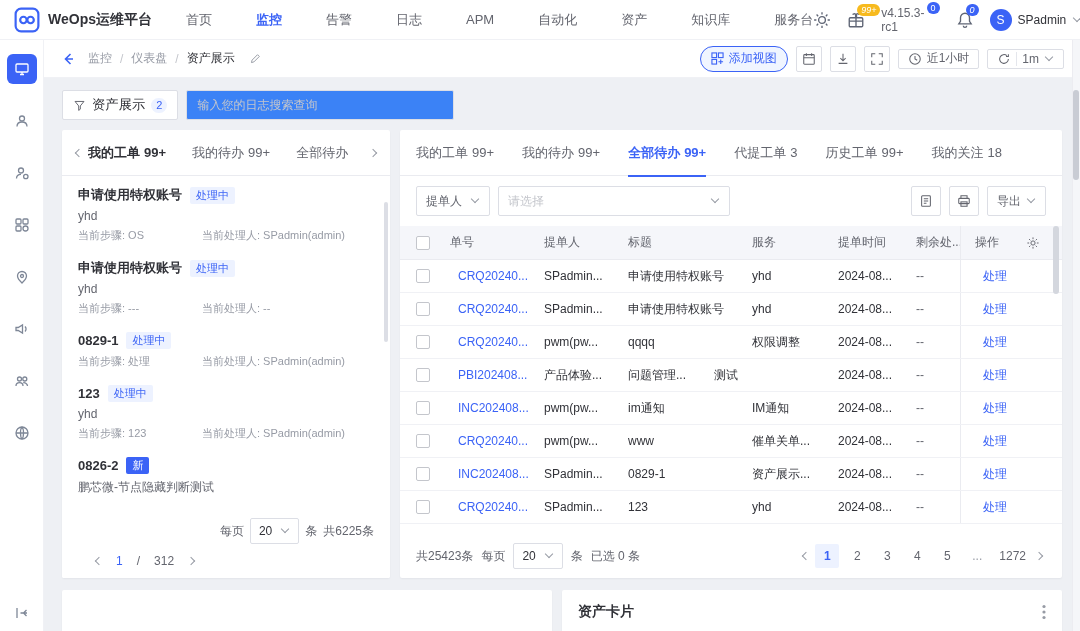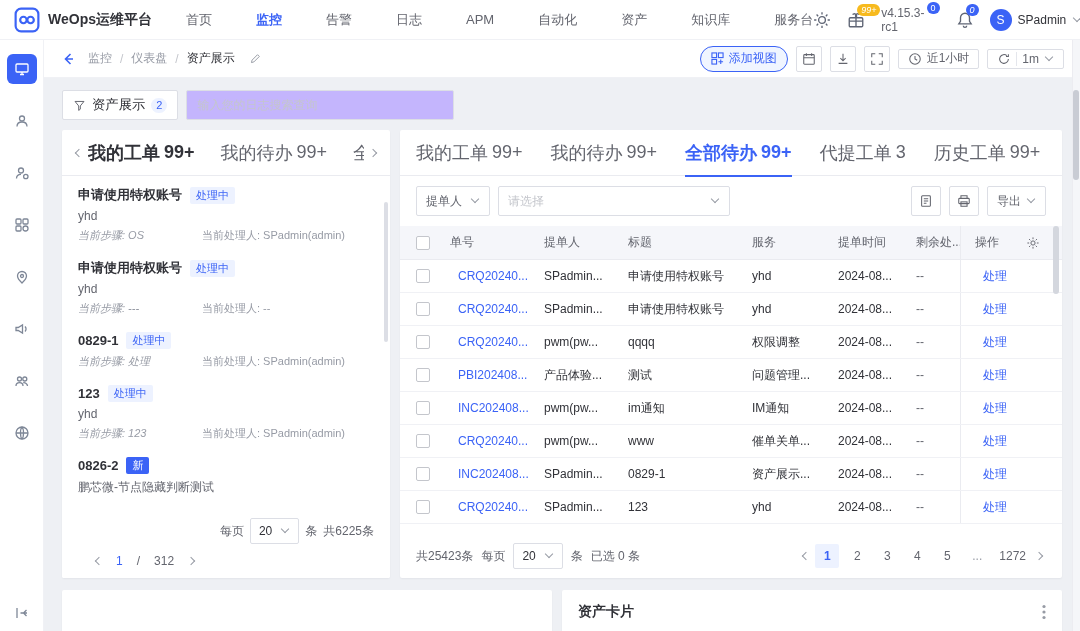--- a/index.html
+++ b/index.html
@@ -79,7 +79,7 @@
   .chip{ background:var(--primary-bg); color:var(--primary); border-radius:8px; font-size:11px;
     line-height:15px; padding:0 5px;}
   .search-input{ width:268px; height:30px; border:1px solid var(--border); border-radius:2px;
-    padding:12px 10px; font-size:12px; color:#313238; outline:none; font-family:inherit; background:#c4b5fd;}
+    padding:12px 10px; font-size:12px; color:#313238; outline:none; font-family:inherit; background:#3b82f6;}
   .search-input::placeholder{ color:#c4c6cc;}
 
   

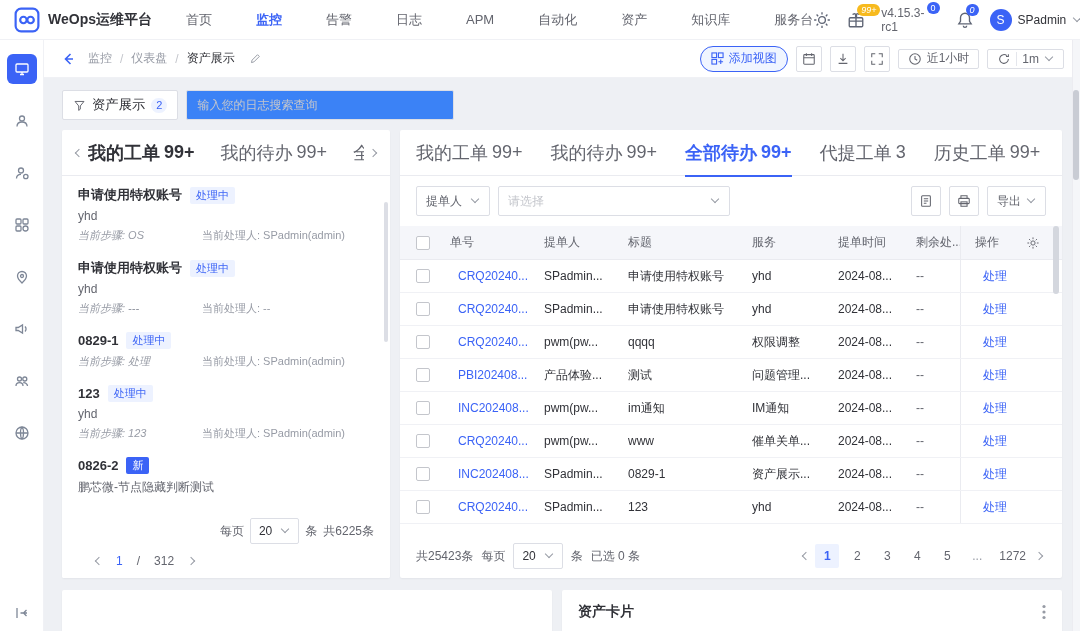--- a/index.html
+++ b/index.html
@@ -94,7 +94,7 @@
     padding:0 10px; flex:none;}
   .tabsrow.rt{ padding:0 16px; gap:28px;}
   .tabstrip{ display:flex; flex:1; overflow:hidden; gap:26px; margin:0 6px; white-space:nowrap;}
-  .tab{ display:flex; align-items:center; gap:4px; height:46px; font-size:18px; color:#63656e;
+  .tab{ display:flex; align-items:center; gap:4px; height:46px; font-size:13px; color:#63656e;
     cursor:pointer; position:relative; flex:none;}
   .tab.activeL{ color:#313238; font-weight:bold;}
   .tab.activeR{ color:var(--primary); font-weight:bold;}

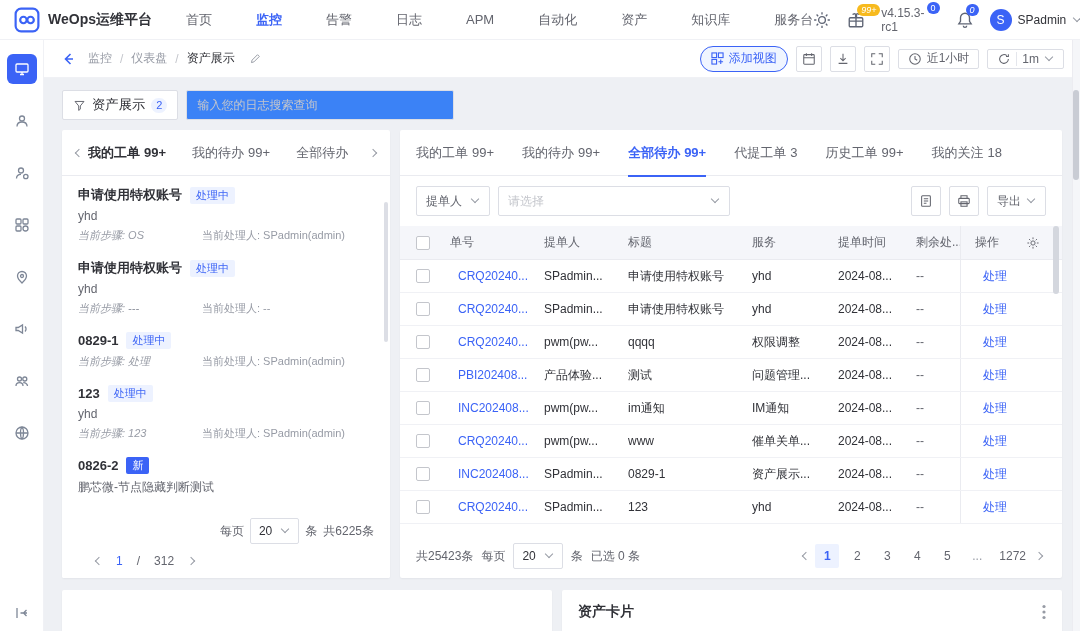--- a/index.html
+++ b/index.html
@@ -111,7 +111,7 @@
   .tag.new{ color:#fff; background:var(--primary);}
   .titem .tdesc{ color:#63656e; font-size:12px; margin-bottom:5px; min-height:14px;}
   .titem .tmeta{ display:flex; color:#979ba5; font-size:11px;}
-  .titem .tmeta .step{ flex:0 0 124px;font-style:italic;}
+  .titem .tmeta .step{ flex:0 0 124px;}
   .sizerow{ display:flex; justify-content:flex-end; align-items:center; gap:6px;
     padding:8px 16px 2px; color:#63656e; flex:none; background:#fff;}
   .miniselect{ height:26px; border:1px solid var(--border); border-radius:2px; display:flex;

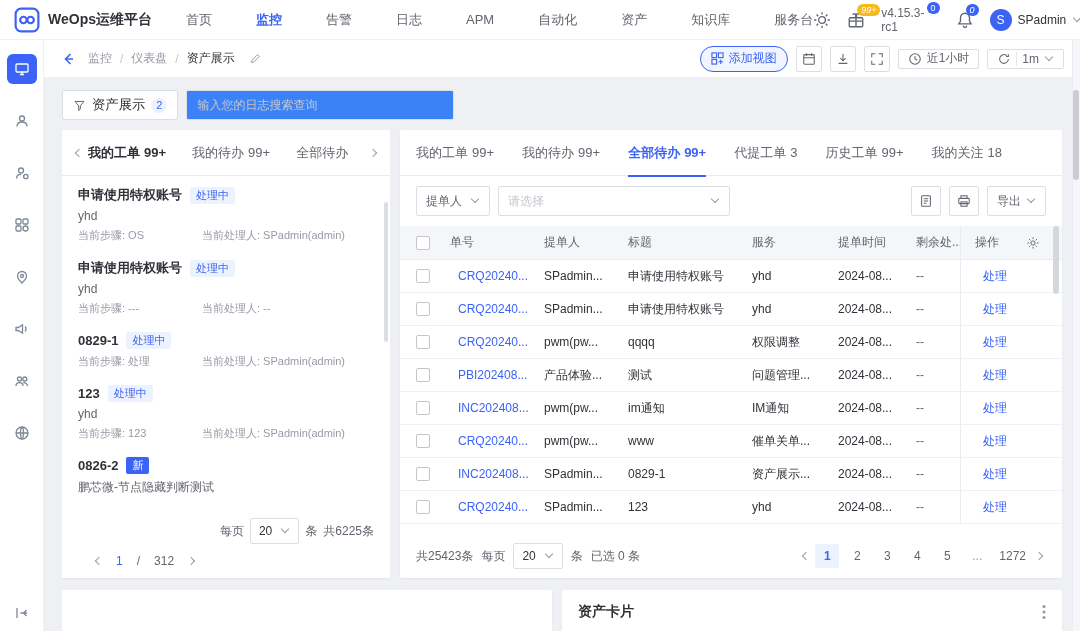--- a/index.html
+++ b/index.html
@@ -586,8 +586,8 @@
           <span class="link">PBI202408...</span>
         </div>
       <div class="td c-sub">产品体验...</div>
+      <div class="td c-svc">问题管理...</div>
       <div class="td c-title">测试</div>
-      <div class="td c-svc">问题管理...</div>
       <div class="td c-time">2024-08...</div>
       <div class="td c-rem muted">--</div>
       <div class="td c-op">

